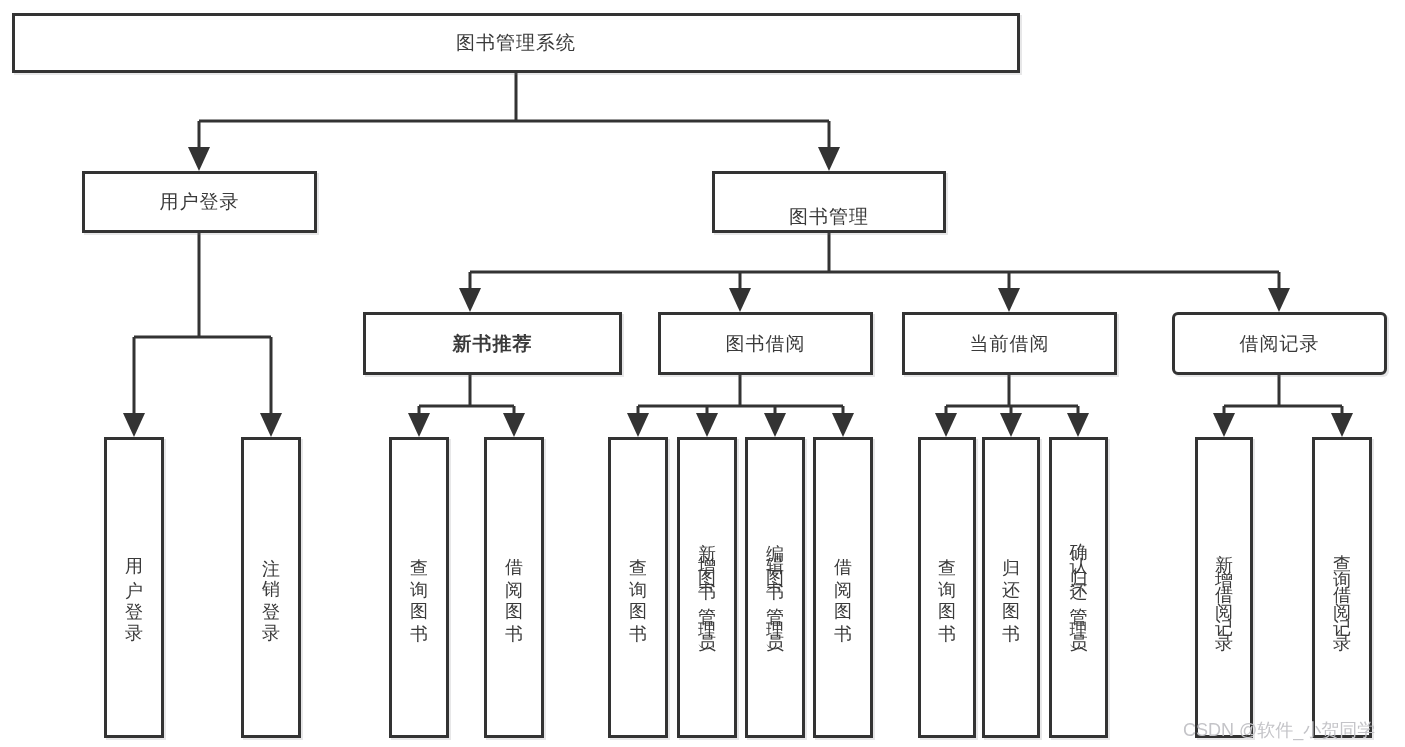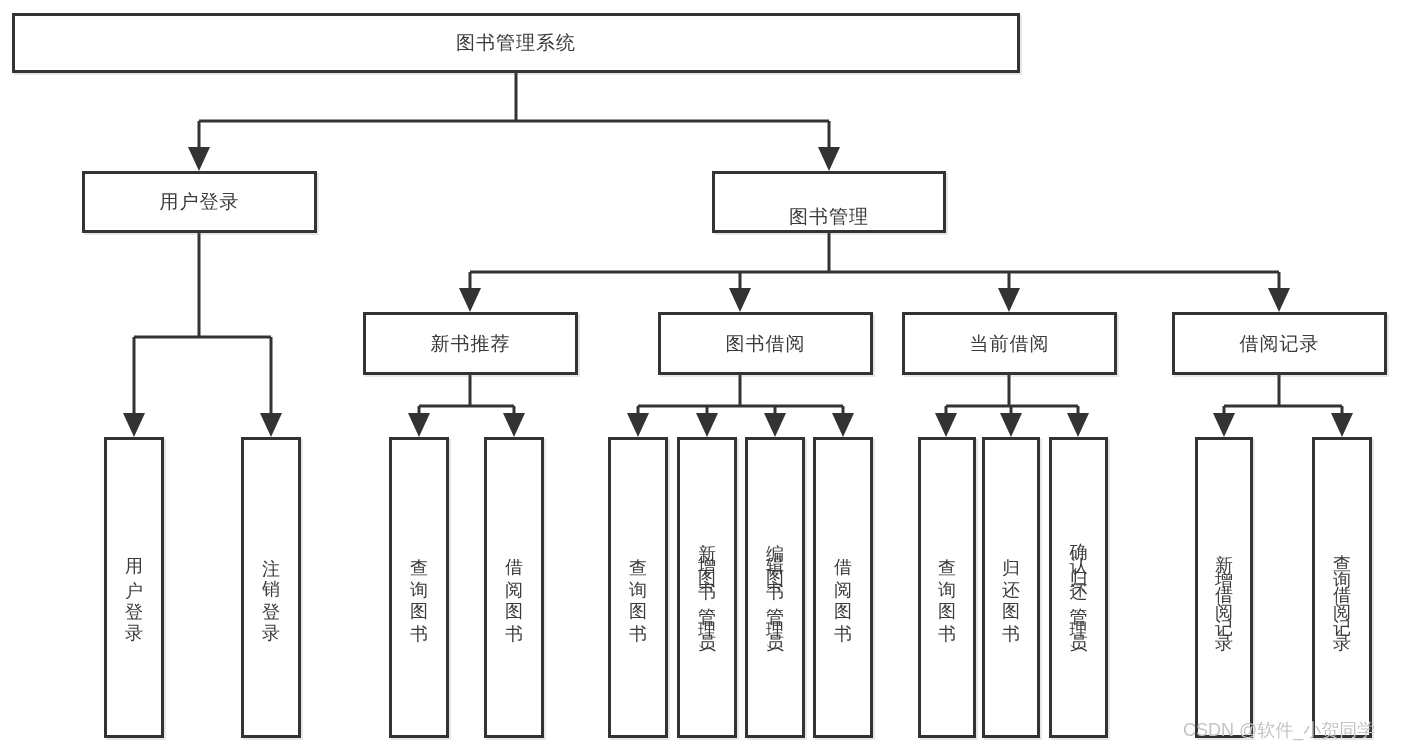--- a/index.html
+++ b/index.html
@@ -60,7 +60,7 @@
   .n-root  { left: 12px;   top: 13px;  width: 1008px; height: 60px; }
   .n-ul    { left: 82px;   top: 171px; width: 235px;  height: 62px; }
   .n-bm    { left: 712px;  top: 171px; width: 234px;  height: 62px; align-items: flex-end; }
-  .n-nb    { left: 363px;  top: 312px; width: 215px;  height: 63px; }
+  .n-nb    { left: 363px;  top: 312px; width: 259px;  height: 63px; font-weight: bold; }
   .n-bb    { left: 633px;  top: 312px; width: 215px;  height: 63px; margin-left: 25px; }
   .n-cb    { left: 902px;  top: 312px; width: 215px;  height: 63px; justify-content: center; }
   .n-br    { left: 1172px; top: 312px; width: 215px;  height: 63px; }

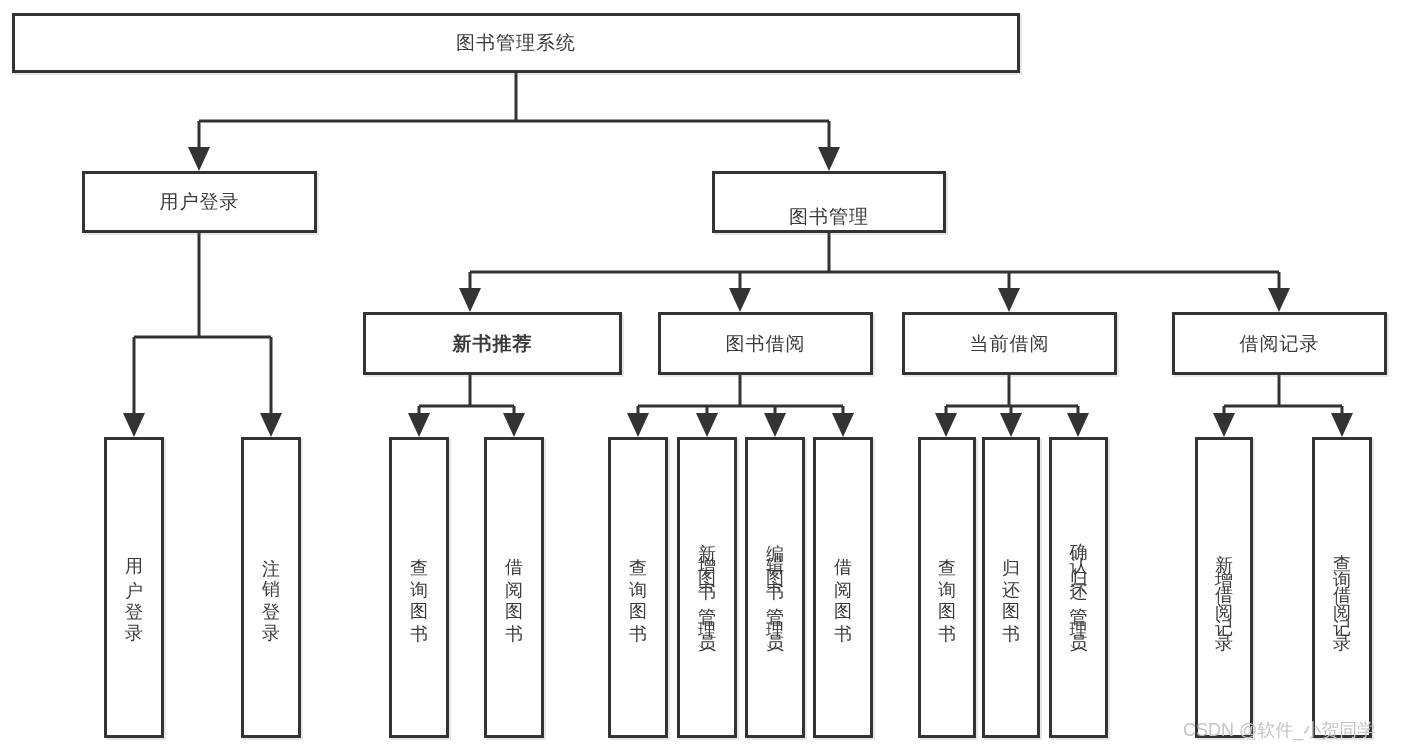--- a/index.html
+++ b/index.html
@@ -63,7 +63,7 @@
   .n-nb    { left: 363px;  top: 312px; width: 259px;  height: 63px; font-weight: bold; }
   .n-bb    { left: 633px;  top: 312px; width: 215px;  height: 63px; margin-left: 25px; }
   .n-cb    { left: 902px;  top: 312px; width: 215px;  height: 63px; justify-content: center; }
-  .n-br    { left: 1172px; top: 312px; width: 215px;  height: 63px; }
+  .n-br    { left: 1172px; top: 312px; width: 215px;  height: 63px; border-radius: 6px; }
 
   .lf1  { left: 104px;  top: 437px; width: 60px; height: 301px; }
   .lf2  { left: 241px;  top: 437px; width: 60px; height: 301px; }

